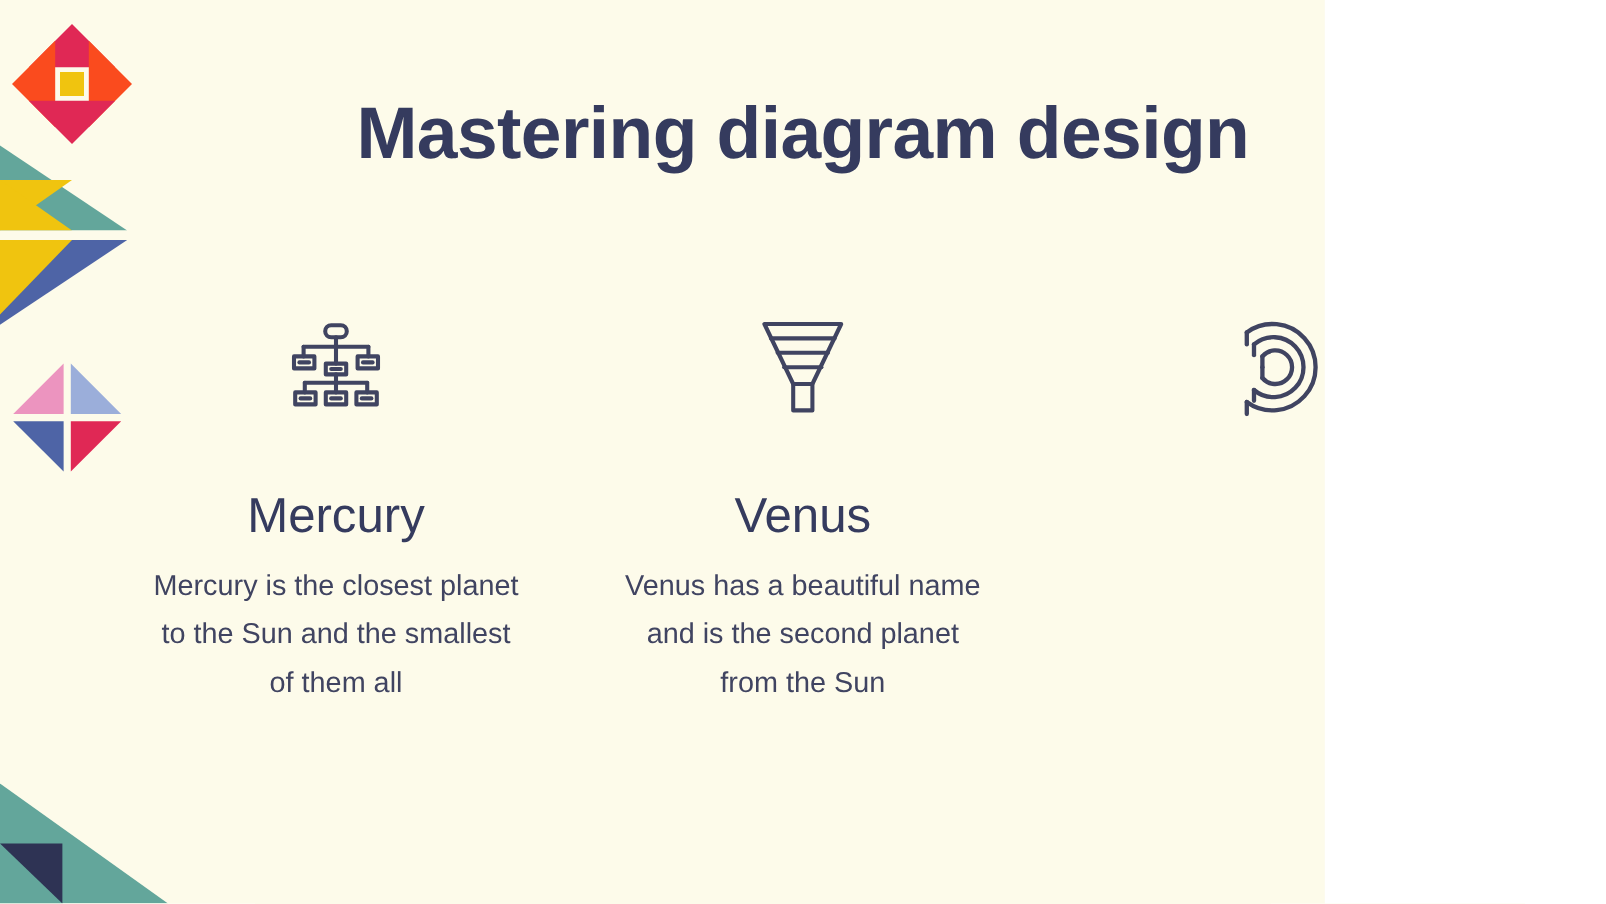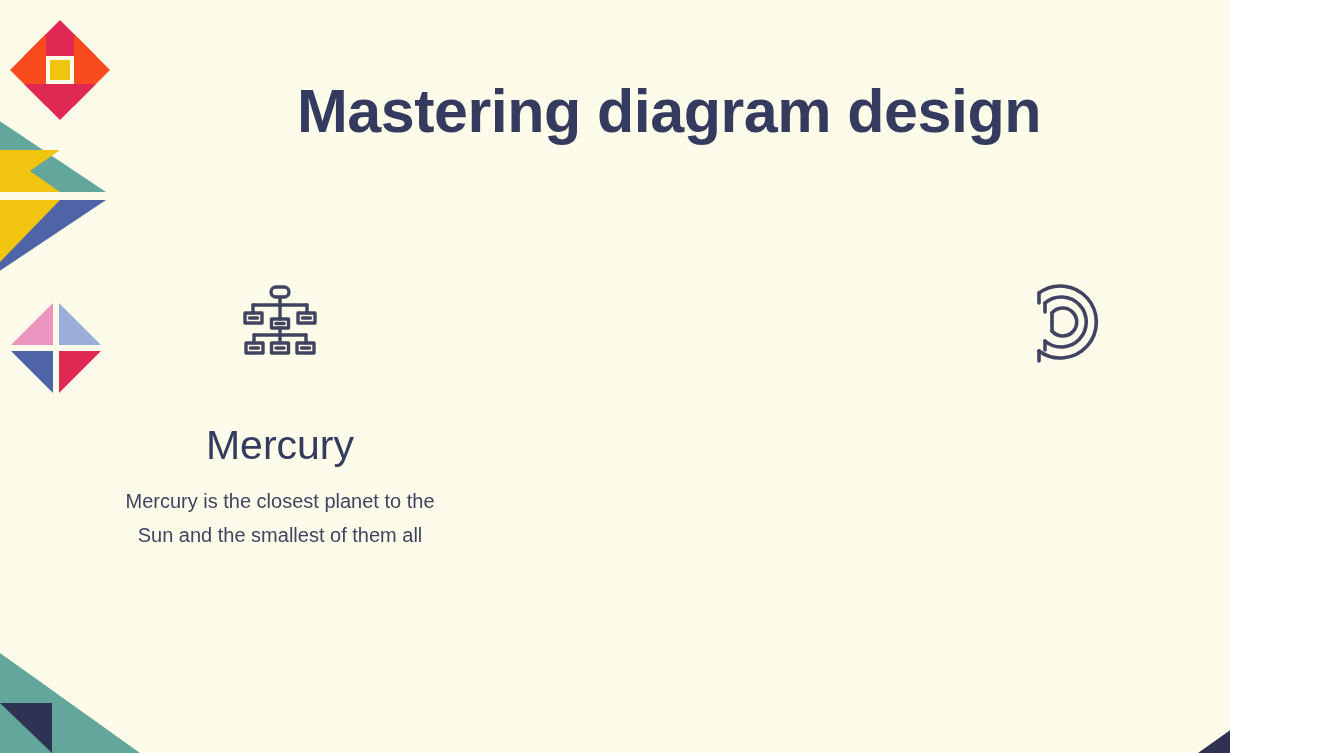--- a/index.html
+++ b/index.html
@@ -14,7 +14,7 @@
   }
   #slide {
     position: relative;
-    width: 1230px;
+    width: 1104px;
     height: 753px;
     background: #FDFBEA;
     overflow: hidden;

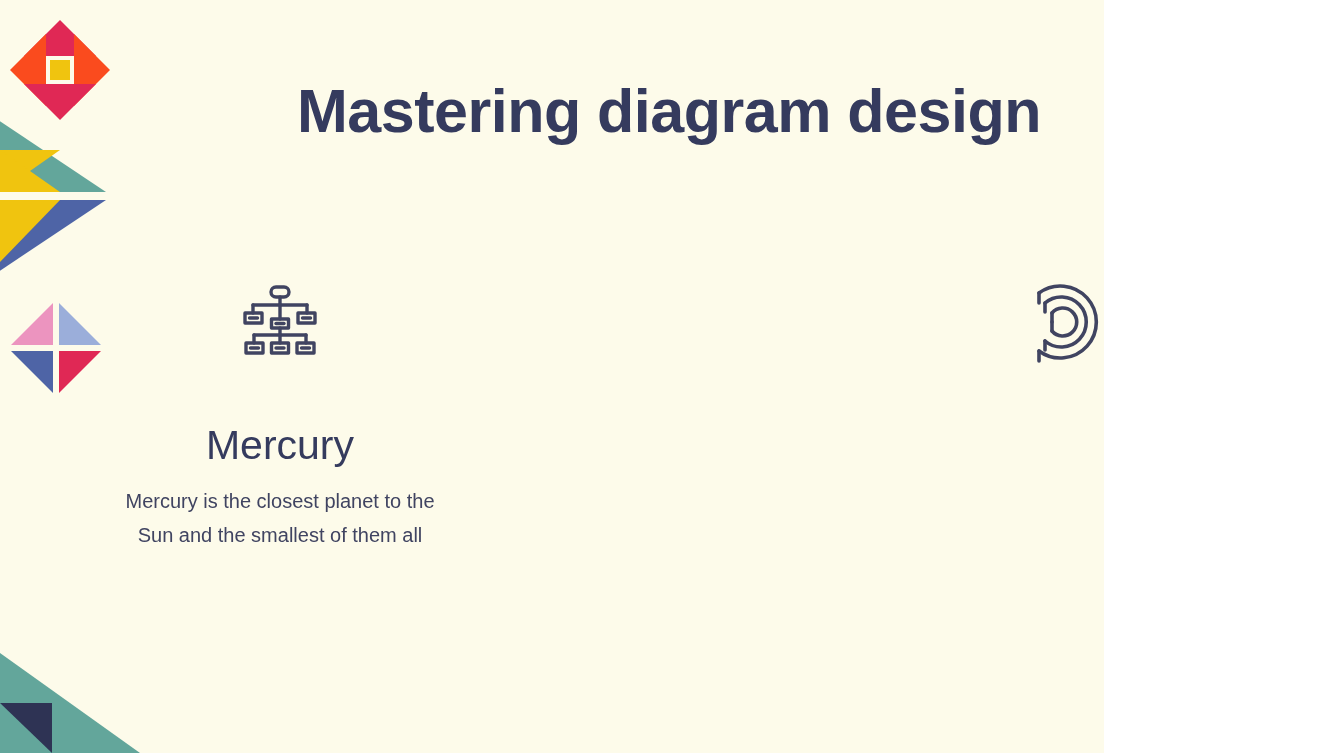--- a/index.html
+++ b/index.html
@@ -37,7 +37,7 @@
   
   .columns {
     position: absolute;
-    top: 276px;
+    top: 260px;
     left: 110px;
     width: 1118px;
     display: flex;

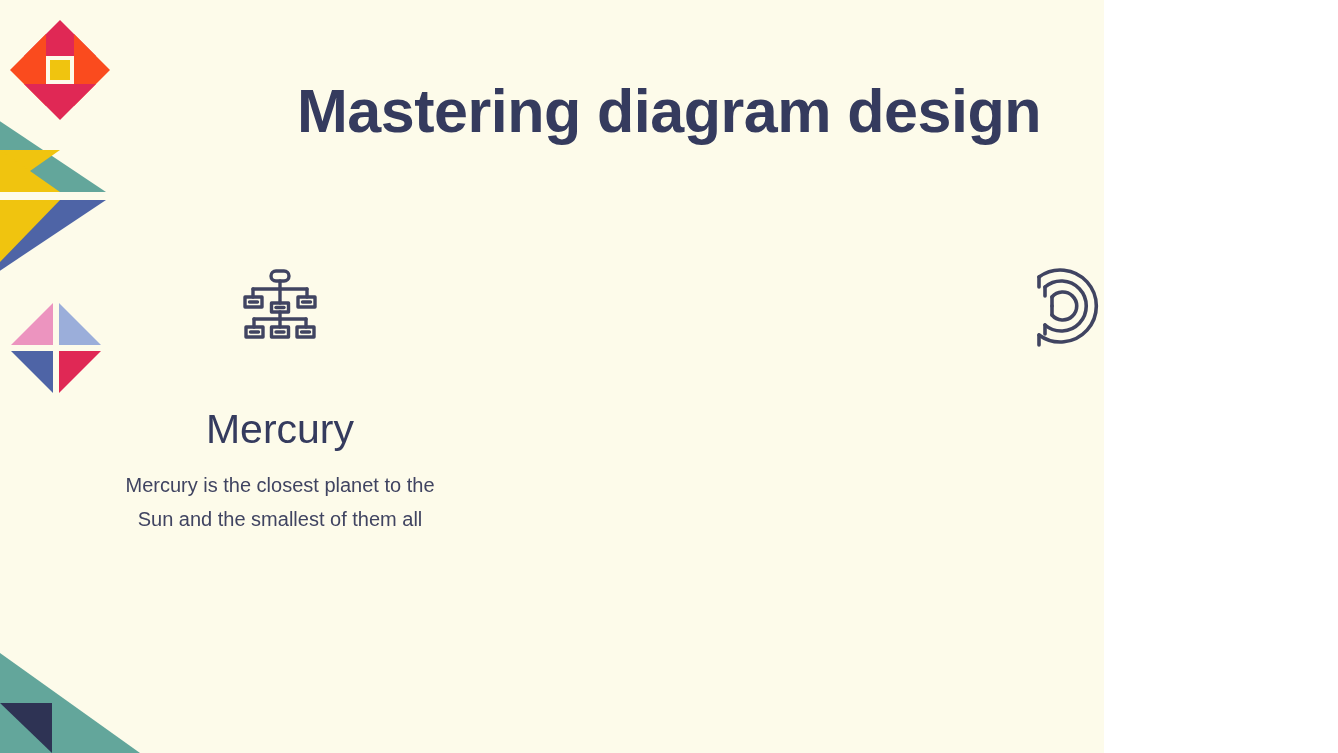--- a/index.html
+++ b/index.html
@@ -183,6 +183,21 @@
       <div class="col-body">Mercury is the closest planet to the Sun and the smallest of them all</div>
     </div>
 
+    <div class="column">
+      <div class="col-icon">
+        <svg width="80" height="84" viewBox="0 0 80 84" fill="none" stroke="#404461" stroke-width="3.4" stroke-linejoin="round" stroke-linecap="round">
+
+          <path d="M8 6 H72 L48 56 V78 H32 V56 Z"></path>
+
+          <path d="M13.5 18 H66.5"></path>
+          <path d="M19 30 H61"></path>
+          <path d="M24.5 42 H55.5"></path>
+          <path d="M32 56 H48"></path>
+        </svg>
+      </div>
+      <div class="col-heading">Venus</div>
+      <div class="col-body">Venus has a beautiful name and is the second planet from the Sun</div>
+    </div>
 
     <div class="column">
       <div class="col-icon">

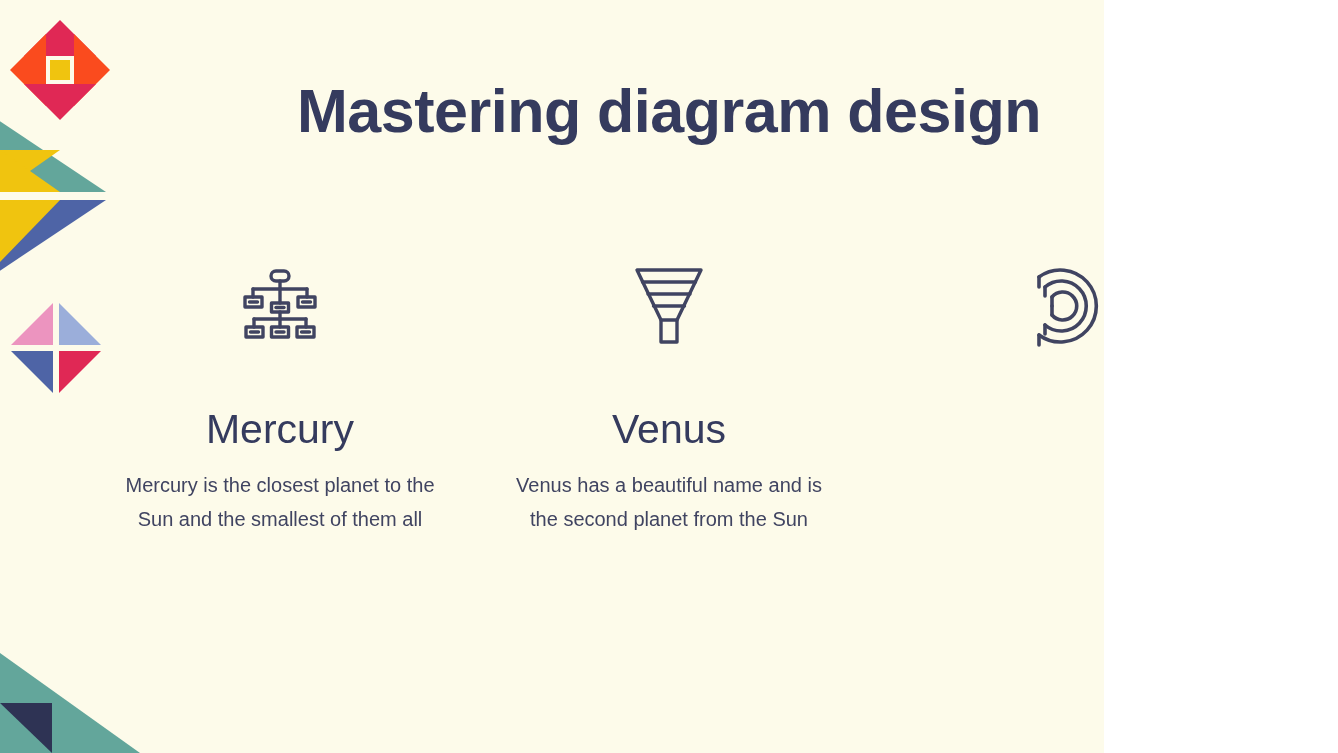--- a/index.html
+++ b/index.html
@@ -64,7 +64,7 @@
   }
   .col-body {
     margin-top: 17px;
-    font-size: 20px;
+    font-size: 24px;
     color: #404461;
     line-height: 1.68;
     text-align: center;

